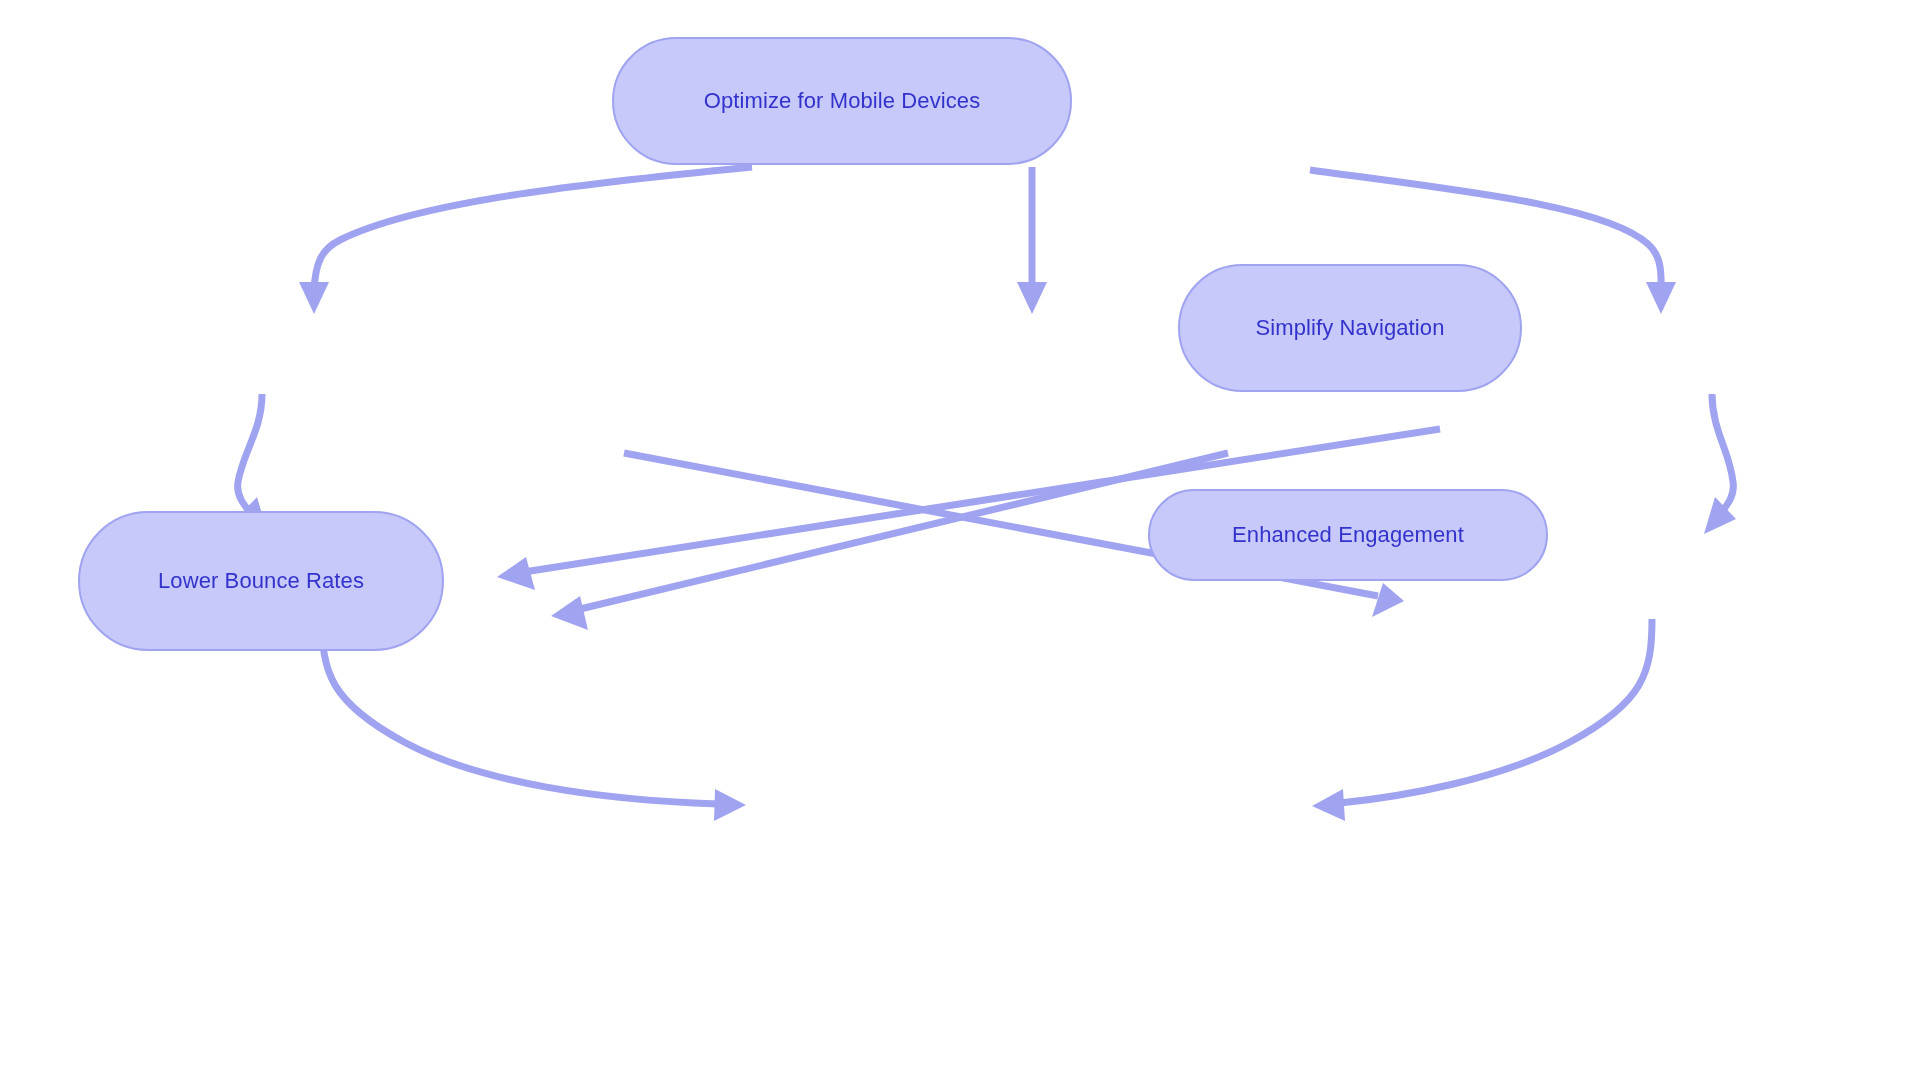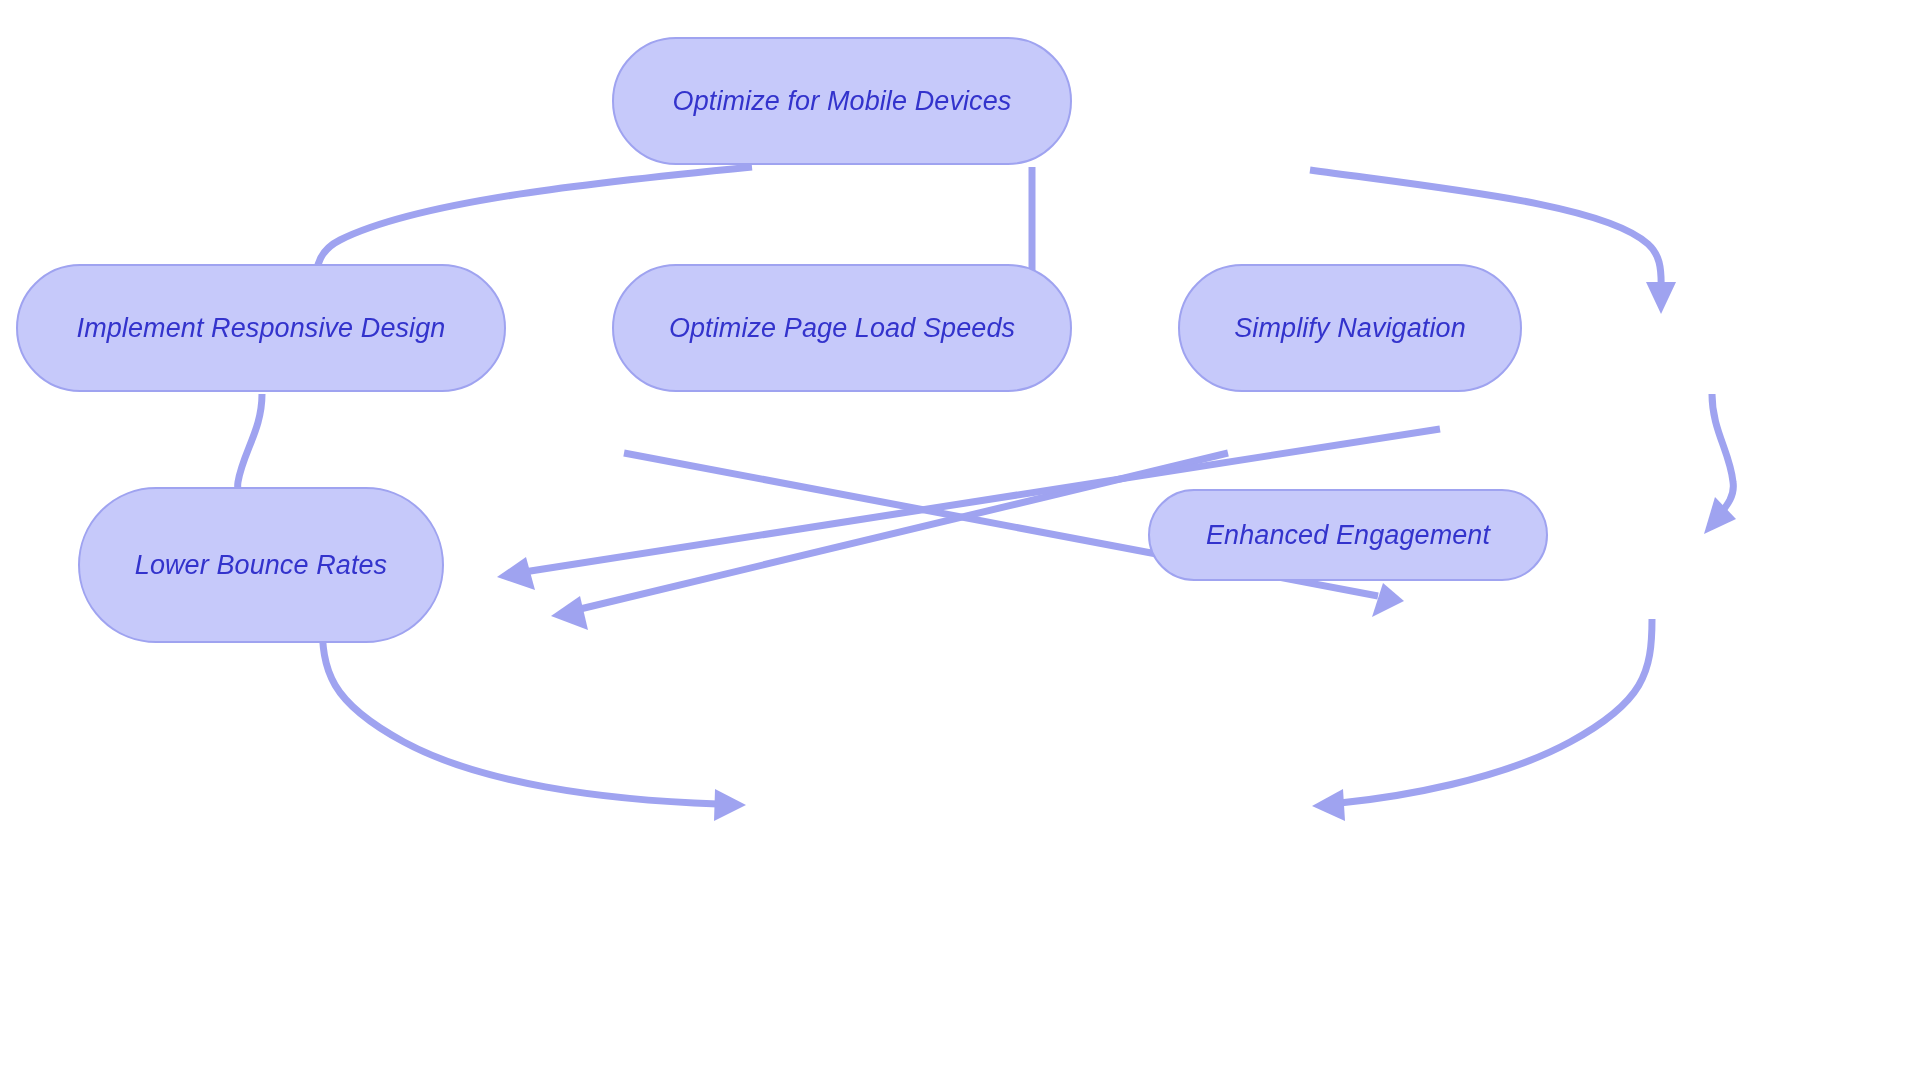--- a/index.html
+++ b/index.html
@@ -55,10 +55,9 @@
   }
   .node-label {
     color: #3333CC;
-    font-size: 27px;
+    font-size: 22px;
     line-height: 1;
     padding: 0 12px;
-    font-style: italic;
   }
 </style>
 </head>

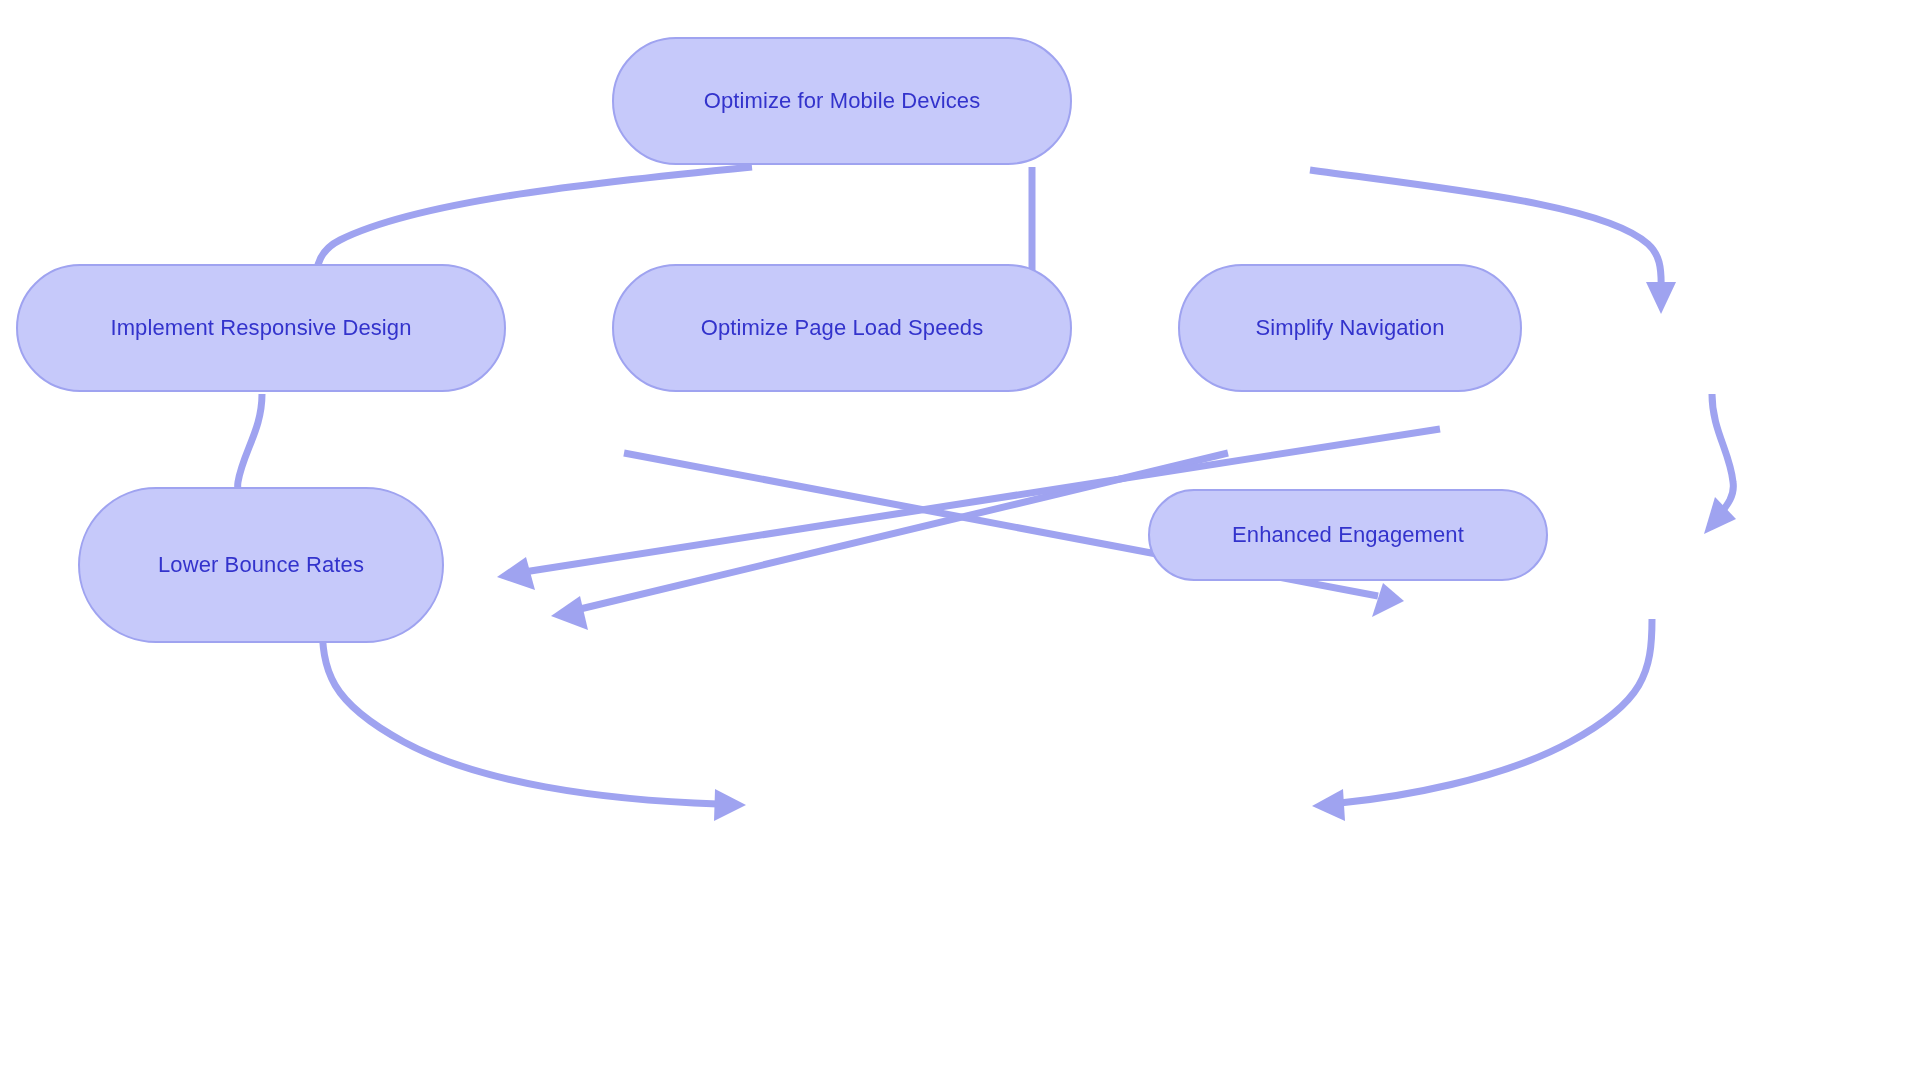--- a/index.html
+++ b/index.html
@@ -122,9 +122,6 @@
     <span class="node-label">Optimize for Mobile Devices</span>
   </div>
 
-  <div class="node" style="left:16px; top:264px; width:490px; height:128px;">
-    <span class="node-label">Implement Responsive Design</span>
-  </div>
 
   <div class="node" style="left:612px; top:264px; width:460px; height:128px;">
     <span class="node-label">Optimize Page Load Speeds</span>

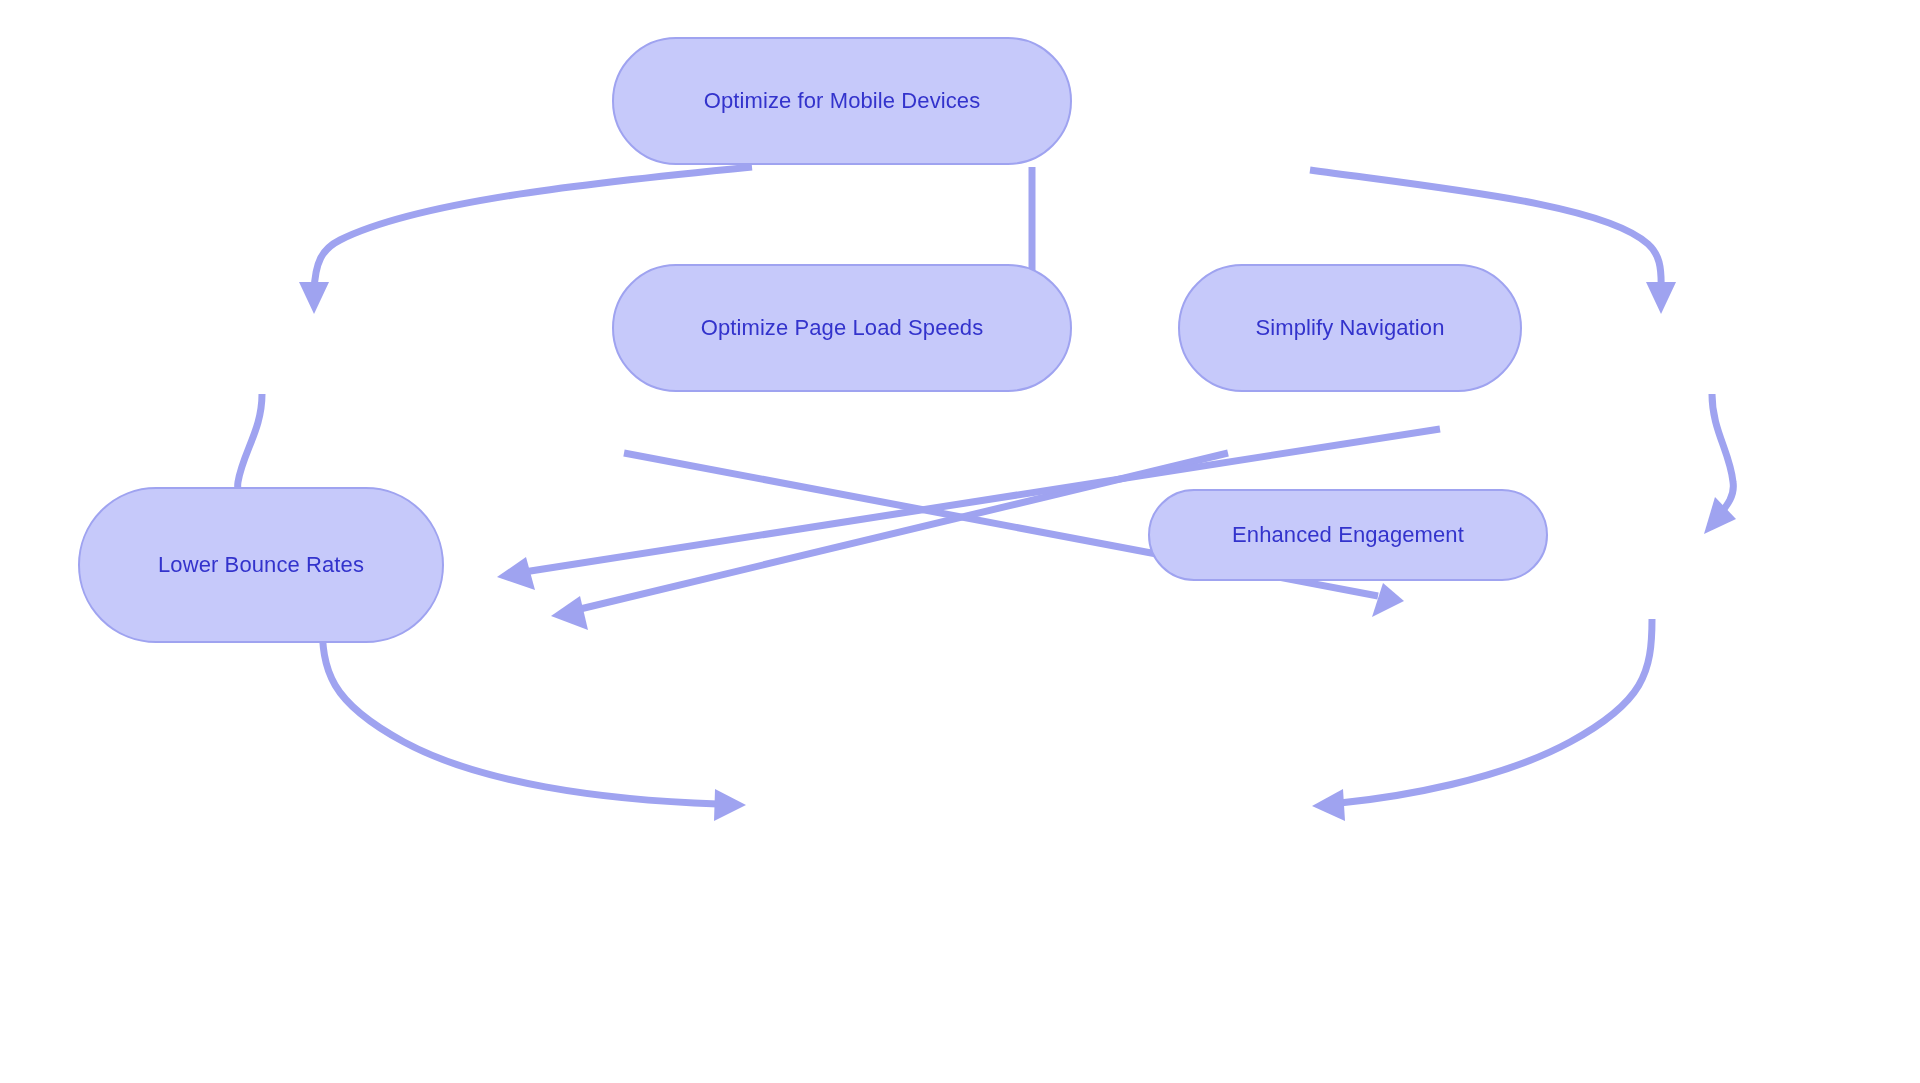--- a/index.html
+++ b/index.html
@@ -123,9 +123,6 @@
   </div>
 
 
-  <div class="node" style="left:612px; top:264px; width:460px; height:128px;">
-    <span class="node-label">Optimize Page Load Speeds</span>
-  </div>
 
   <div class="node" style="left:1178px; top:264px; width:344px; height:128px;">
     <span class="node-label">Simplify Navigation</span>

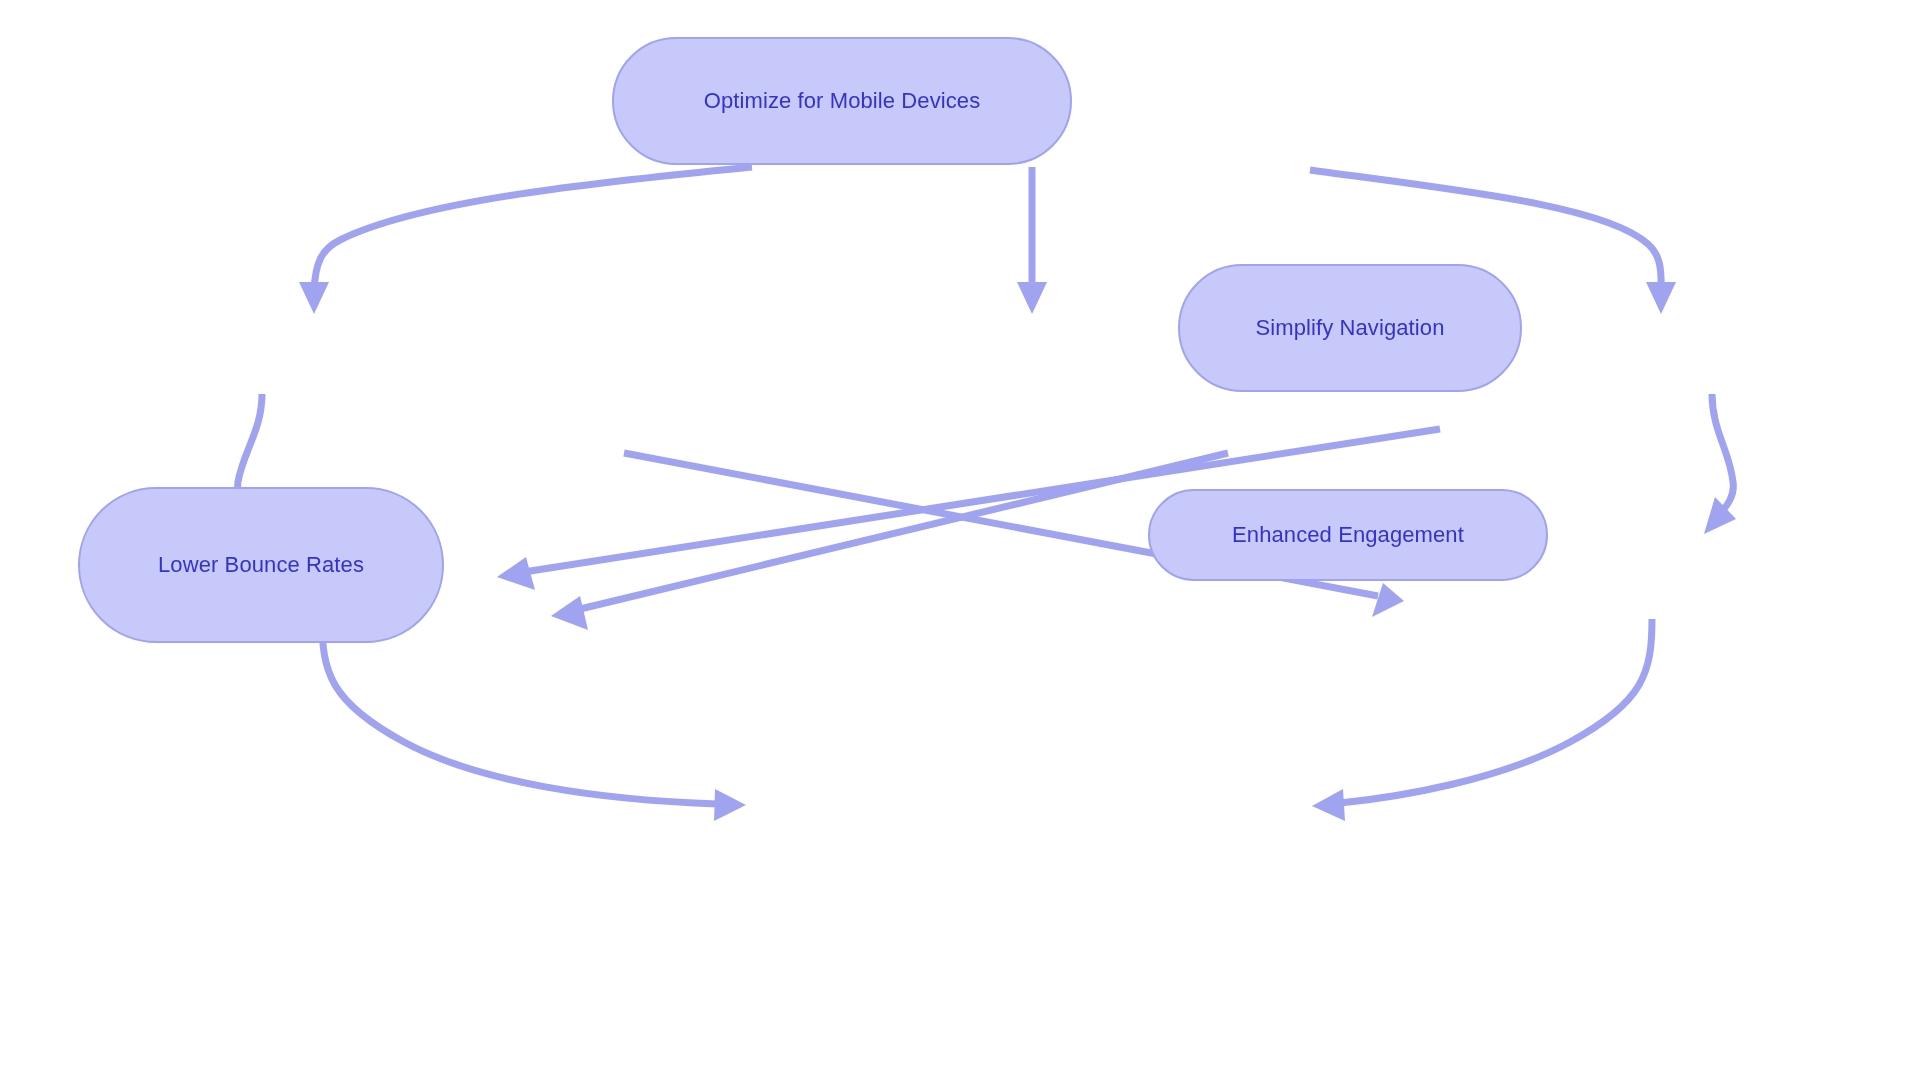--- a/index.html
+++ b/index.html
@@ -128,7 +128,7 @@
     <span class="node-label">Simplify Navigation</span>
   </div>
 
-  <div class="node" style="left:78px; top:487px; width:366px; height:156px;">
+  <div class="node" style="left:78px; top:511px; width:366px; height:140px;">
     <span class="node-label">Lower Bounce Rates</span>
   </div>
 

